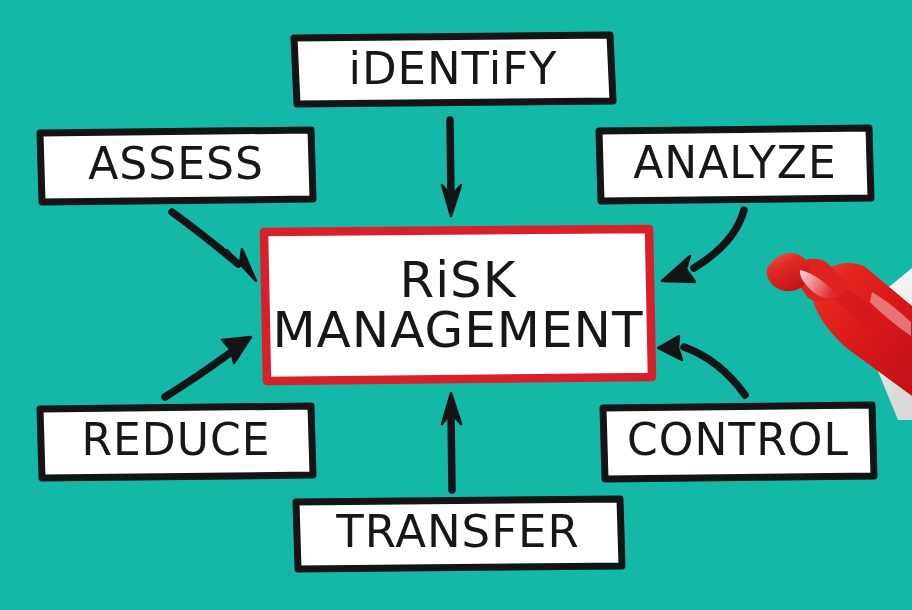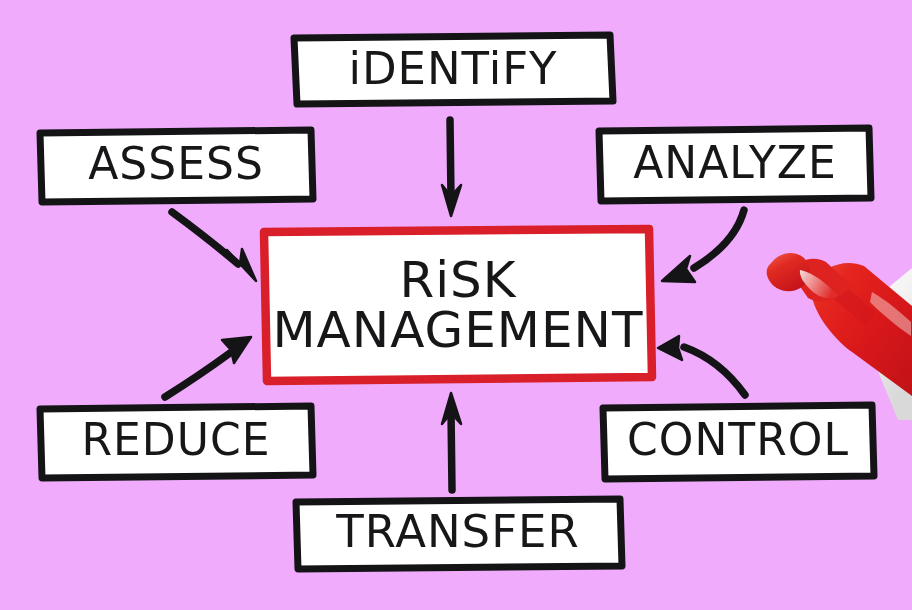--- a/index.html
+++ b/index.html
@@ -15,7 +15,7 @@
     position: relative;
     width: 912px;
     height: 610px;
-    background: #f0abfc;
+    background: #14b8a6;
     overflow: hidden;
   }
   #canvas {

